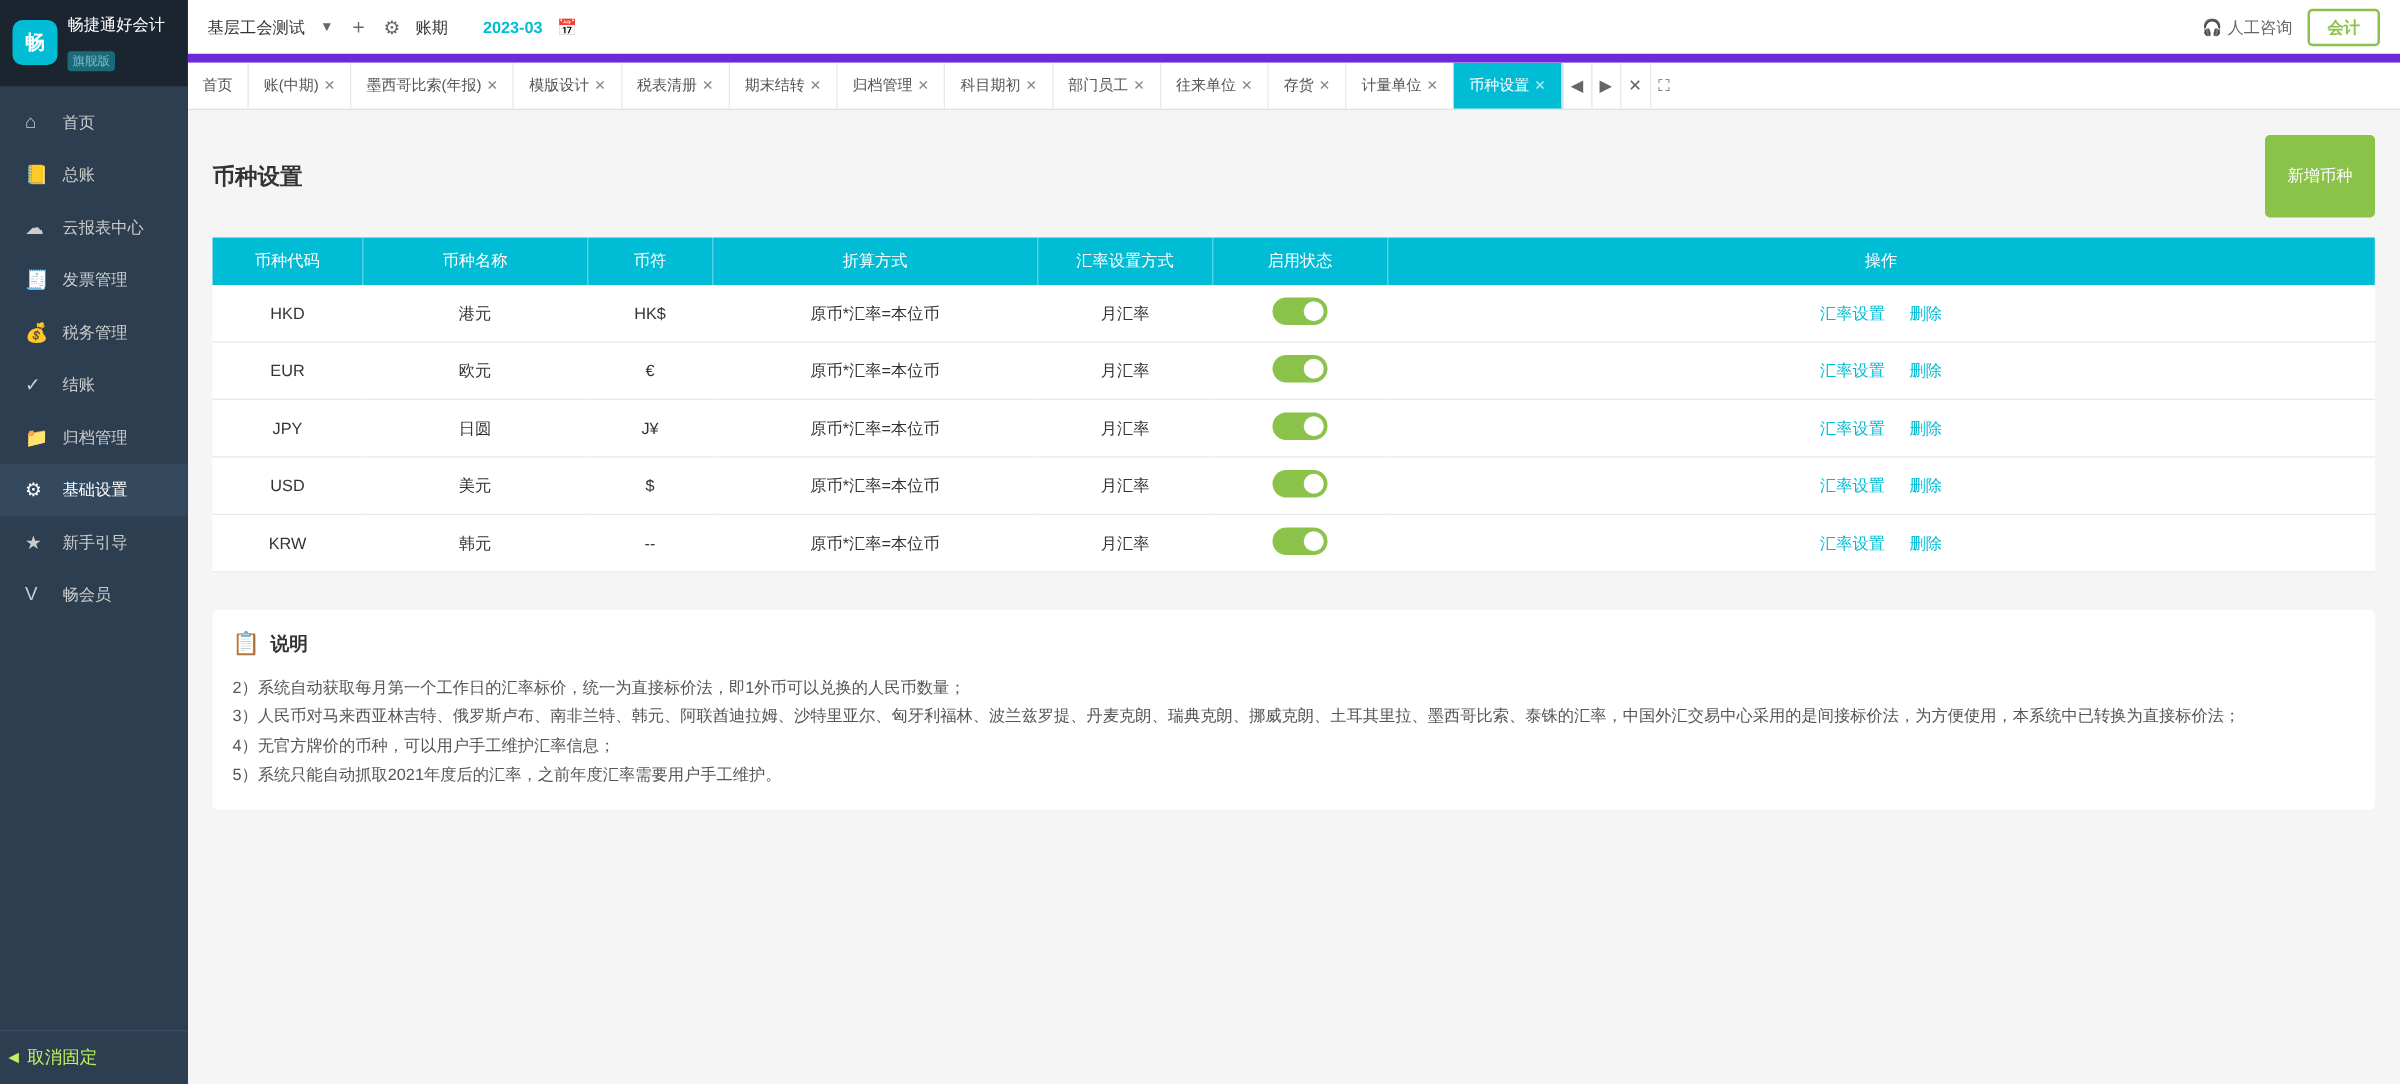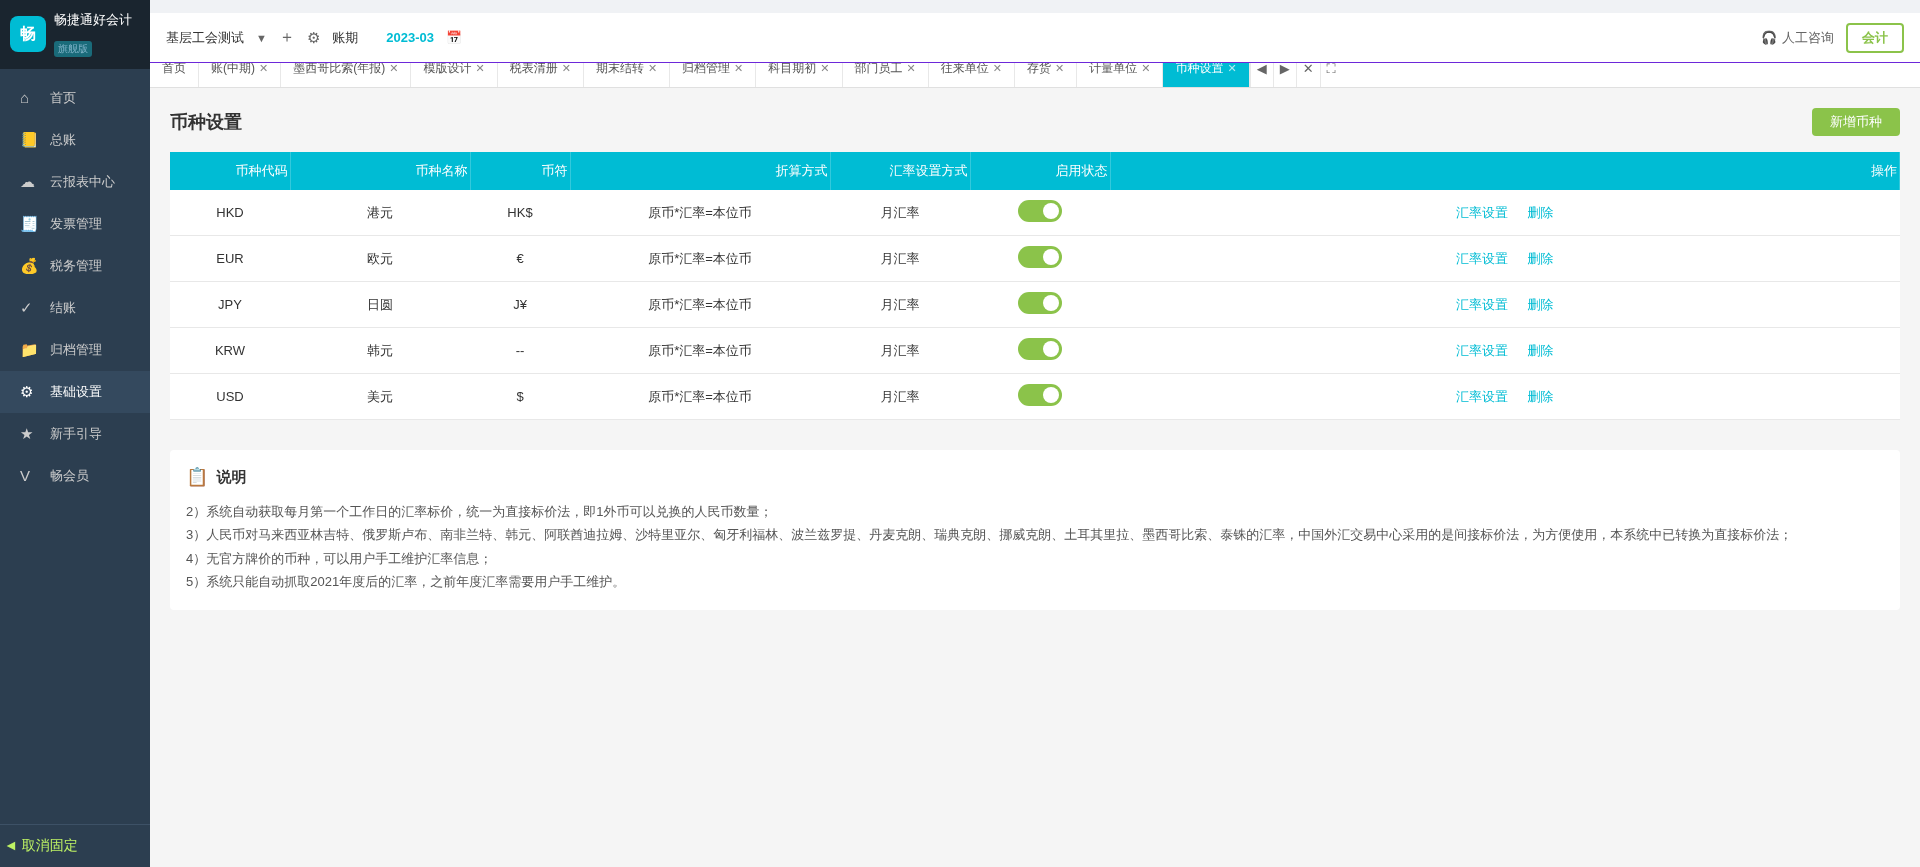--- a/index.html
+++ b/index.html
@@ -34,8 +34,8 @@
 
     
     .topbar {
-      position: fixed; left: 150px; top: 13px; right: 0; height: 50px;
-      background: #fff; border-bottom: 1px solid #6d28d9;
+      position: fixed; left: 150px; top: 0; right: 0; height: 50px;
+      background: #fff; border-bottom: 7px solid #6d28d9;
       display: flex; align-items: center; padding: 0 16px; gap: 12px; z-index: 100;
     }
     .topbar-company { font-size: 13px; color: #333; cursor: pointer; }

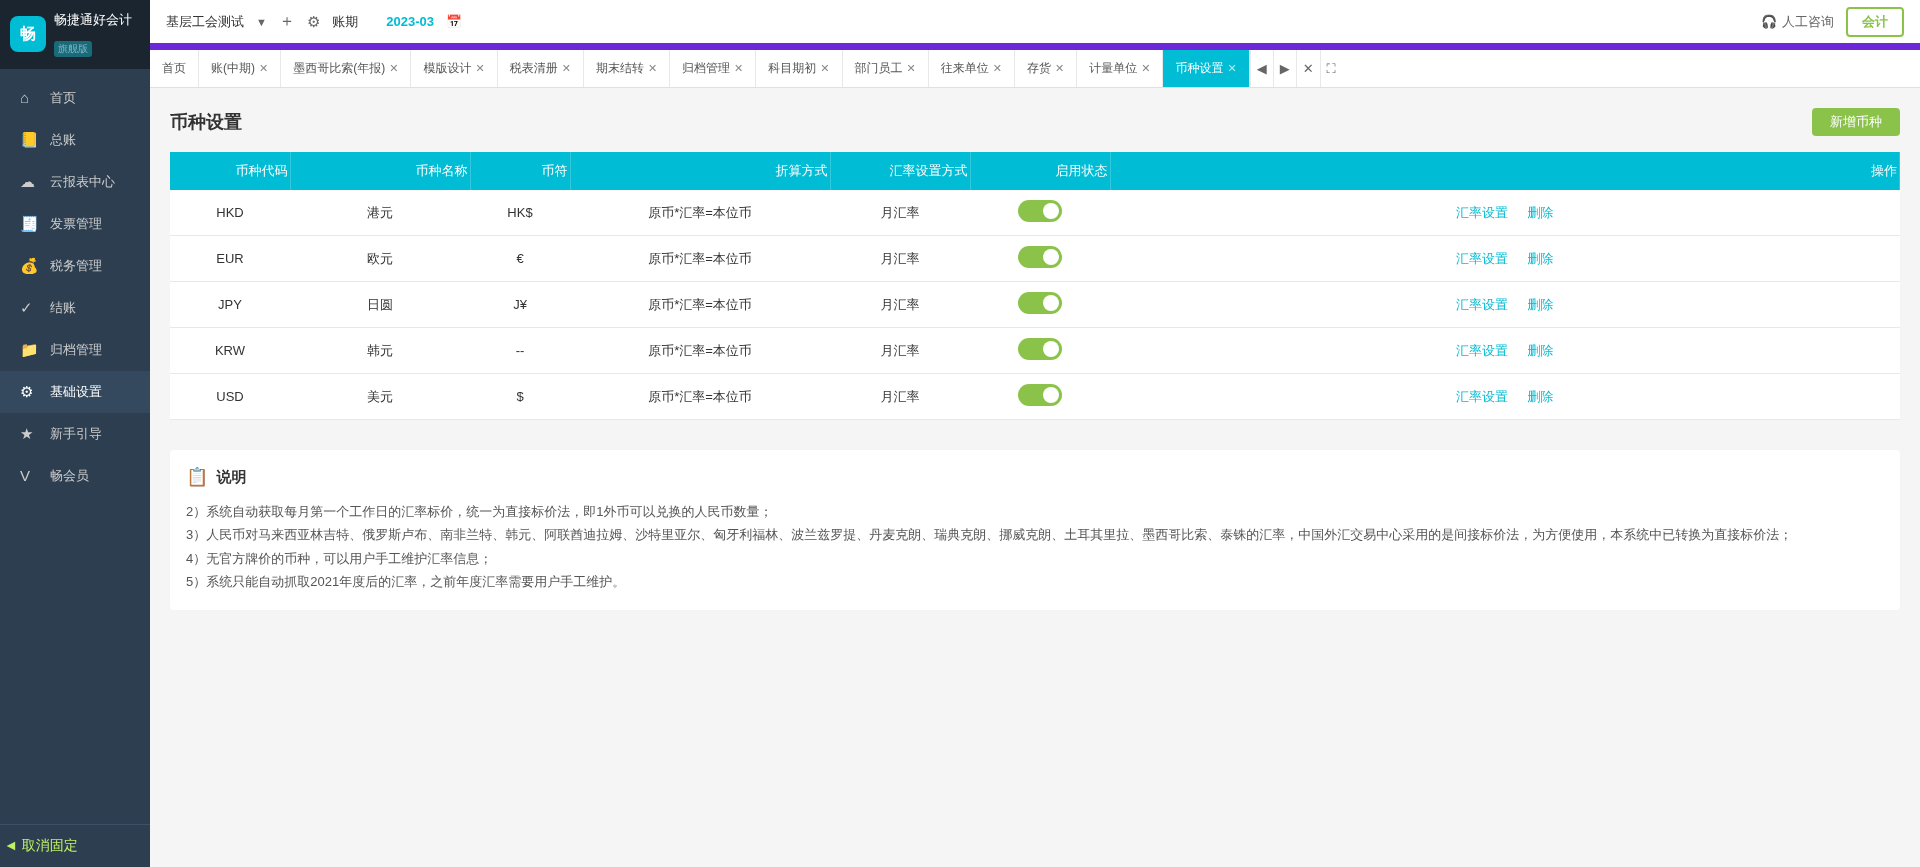--- a/index.html
+++ b/index.html
@@ -81,7 +81,7 @@
     }
     .page-title { font-size: 18px; font-weight: bold; color: #333; }
     .btn-new {
-      background: #8bc34a; color: #fff; border: none; padding: 5px 18px;
+      background: #8bc34a; color: #fff; border: none; padding: 24px 18px;
       border-radius: 4px; font-size: 13px; cursor: pointer; white-space: nowrap;
     }
 

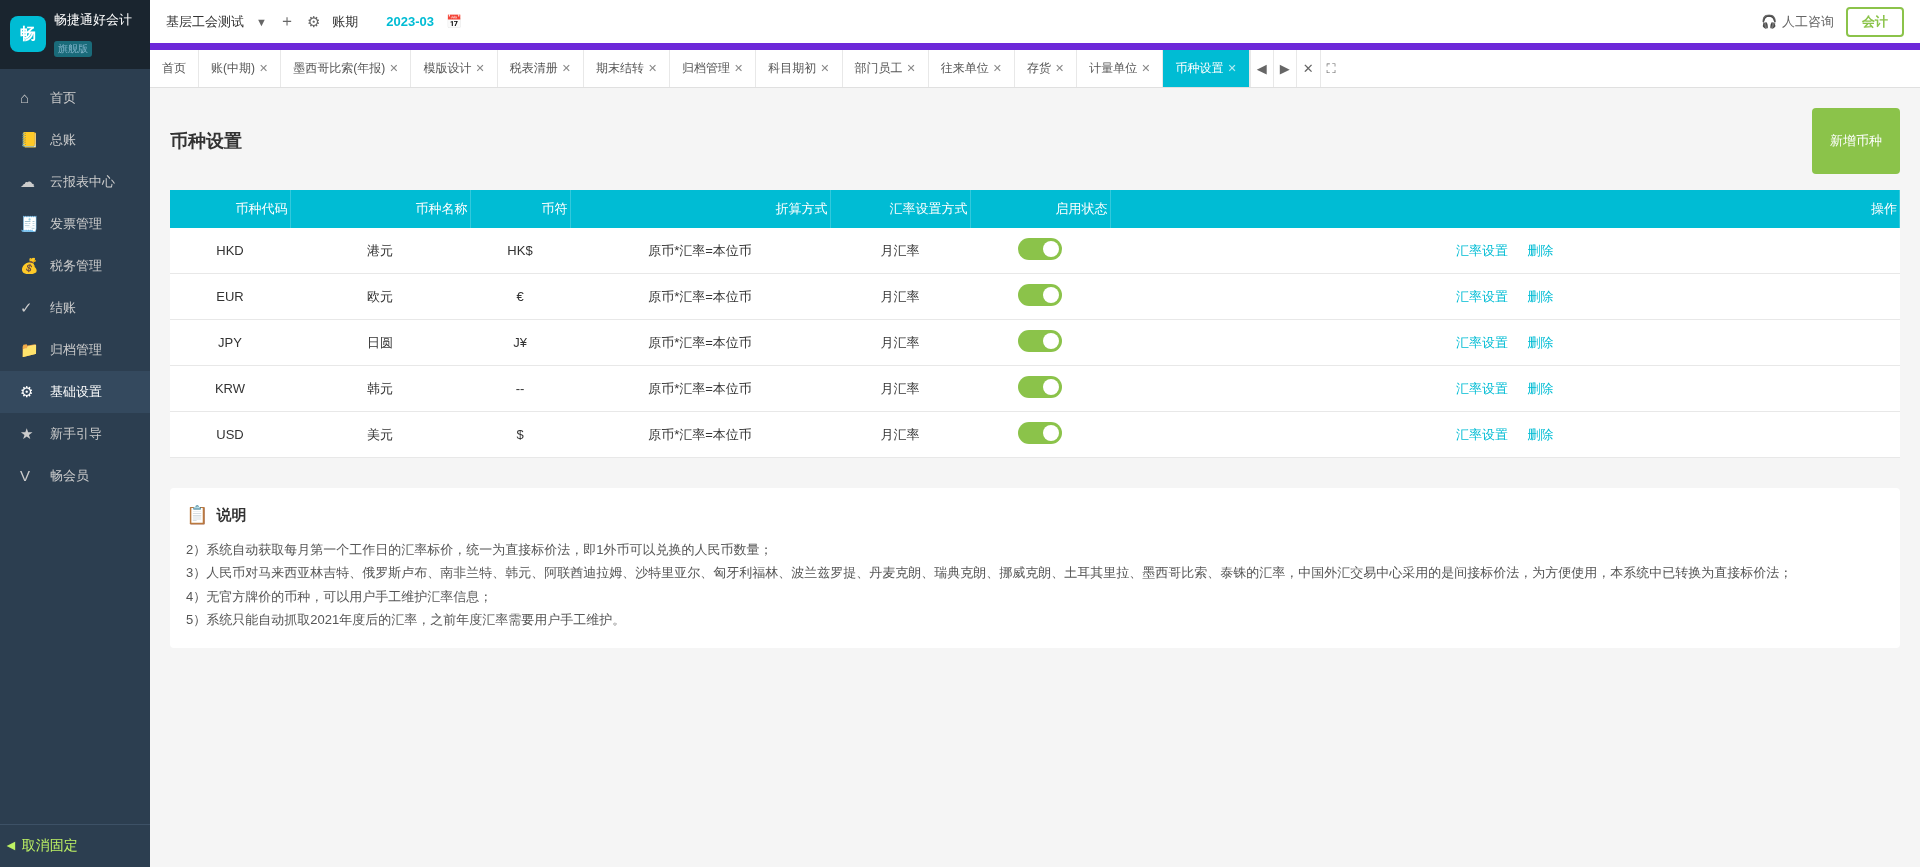--- a/index.html
+++ b/index.html
@@ -89,7 +89,7 @@
     .data-table { width: 100%; border-collapse: collapse; background: #fff; }
     .data-table thead tr { background: #00bcd4; }
     .data-table thead th {
-      color: #fff; padding: 10px 2px; text-align: right; font-weight: normal;
+      color: #fff; padding: 10px 12px; text-align: center; font-weight: normal;
       font-size: 13px; border-right: 1px solid rgba(255,255,255,0.2);
     }
     .data-table tbody tr { border-bottom: 1px solid #e8e8e8; }

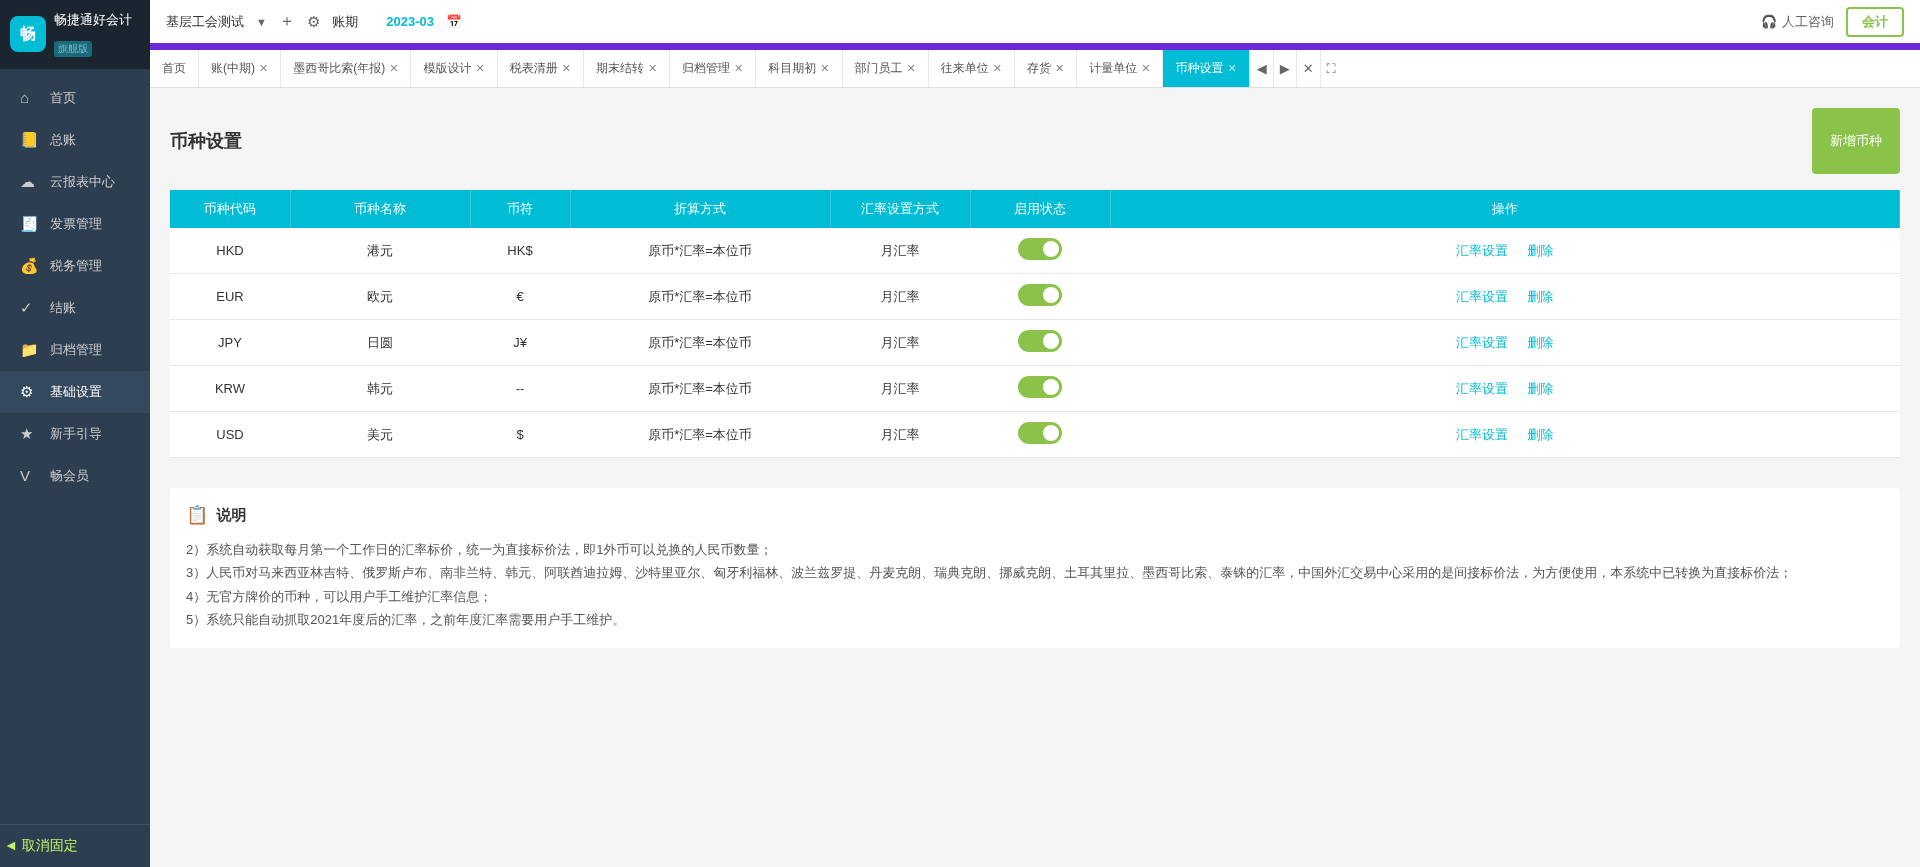--- a/index.html
+++ b/index.html
@@ -323,25 +323,25 @@
       </td>
     </tr>
         <tr>
+      <td>USD</td>
+      <td>美元</td>
+      <td>$</td>
+      <td>原币*汇率=本位币</td>
+      <td>月汇率</td>
+      <td>
+        <div class="toggle">
+          <div class="toggle-knob"></div>
+        </div>
+      </td>
+      <td>
+        <span class="action-link">汇率设置</span>
+        <span class="action-delete">删除</span>
+      </td>
+    </tr>
+        <tr>
       <td>KRW</td>
       <td>韩元</td>
       <td>--</td>
-      <td>原币*汇率=本位币</td>
-      <td>月汇率</td>
-      <td>
-        <div class="toggle">
-          <div class="toggle-knob"></div>
-        </div>
-      </td>
-      <td>
-        <span class="action-link">汇率设置</span>
-        <span class="action-delete">删除</span>
-      </td>
-    </tr>
-        <tr>
-      <td>USD</td>
-      <td>美元</td>
-      <td>$</td>
       <td>原币*汇率=本位币</td>
       <td>月汇率</td>
       <td>

